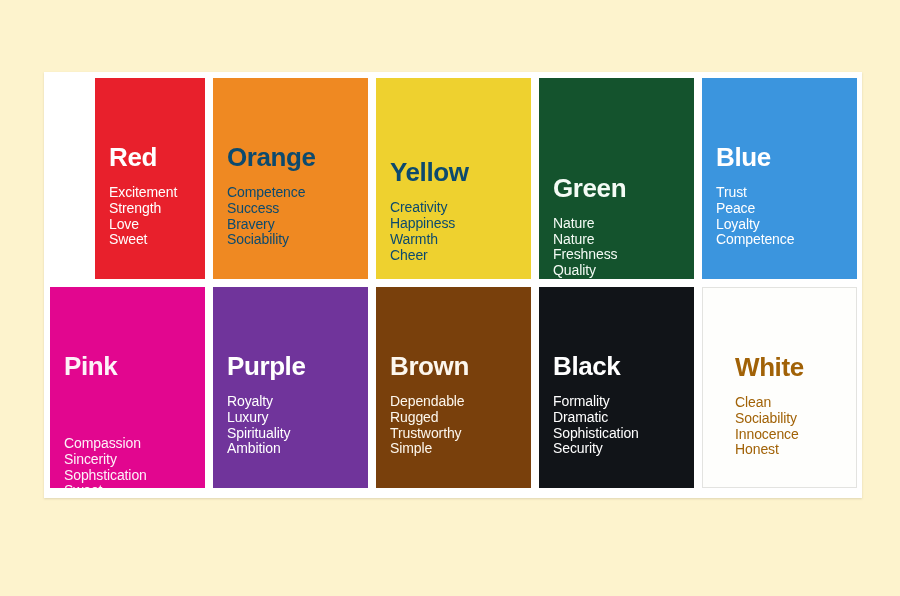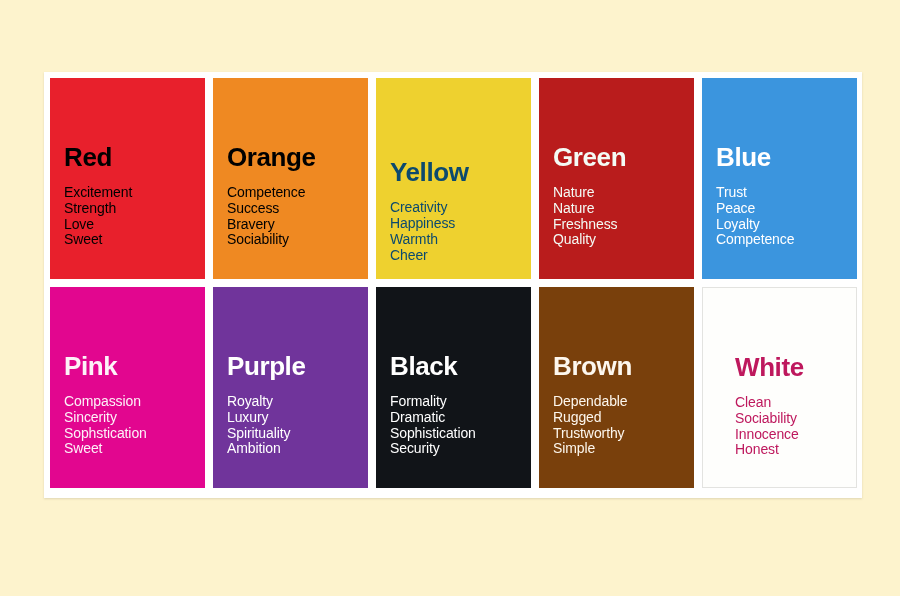--- a/index.html
+++ b/index.html
@@ -83,7 +83,7 @@
 
   <div class="grid">
 
-    <div class="card" style="background: rgb(232, 32, 44); color: #000000;">
+    <div class="card" style="background: rgb(232, 32, 44); color: #ffffff; margin-left: 45px;">
       <div class="card-title">Red</div>
       <ul class="trait-list">
         <li>Excitement</li>

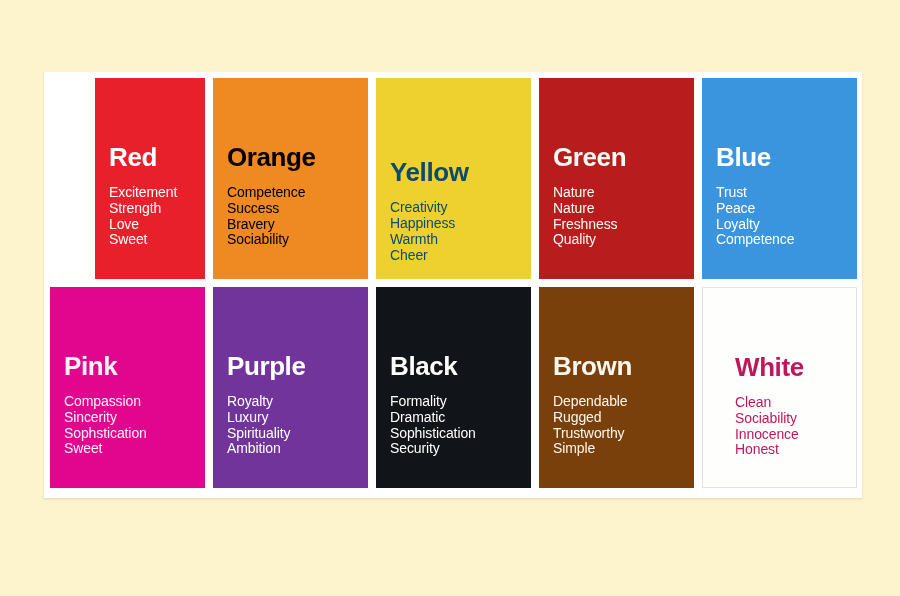--- a/index.html
+++ b/index.html
@@ -93,7 +93,7 @@
       </ul>
     </div>
 
-    <div class="card" style="background: rgb(239, 137, 34); color: #000000;">
+    <div class="card" style="background: rgb(239, 137, 34); color: #0c4a6e;">
       <div class="card-title">Orange</div>
       <ul class="trait-list">
         <li>Competence</li>

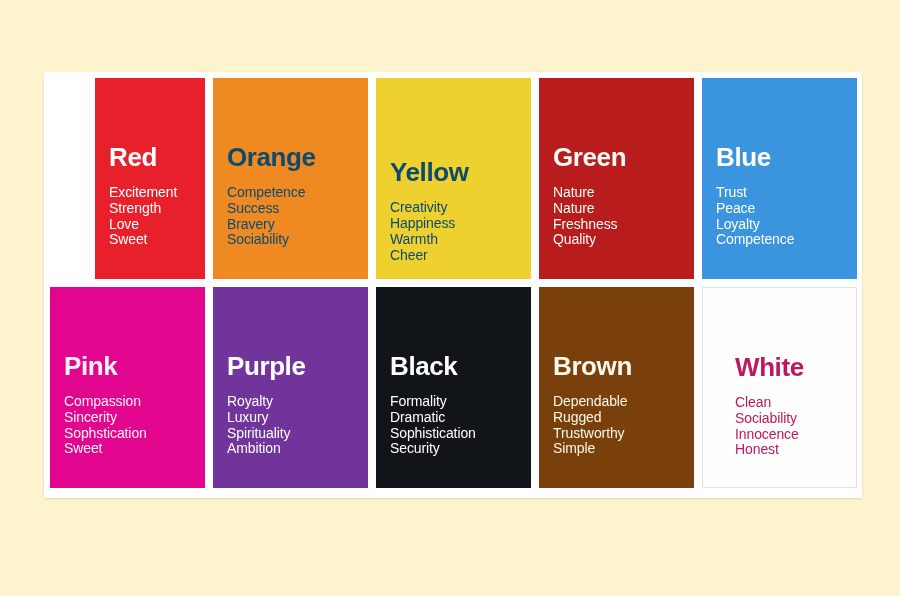--- a/index.html
+++ b/index.html
@@ -113,7 +113,7 @@
       </ul>
     </div>
 
-    <div class="card" style="background: #b91c1c; color: rgb(244, 251, 245);">
+    <div class="card" style="background: #14532d; color: rgb(244, 251, 245); justify-content: flex-end;">
       <div class="card-title">Green</div>
       <ul class="trait-list">
         <li>Nature</li>

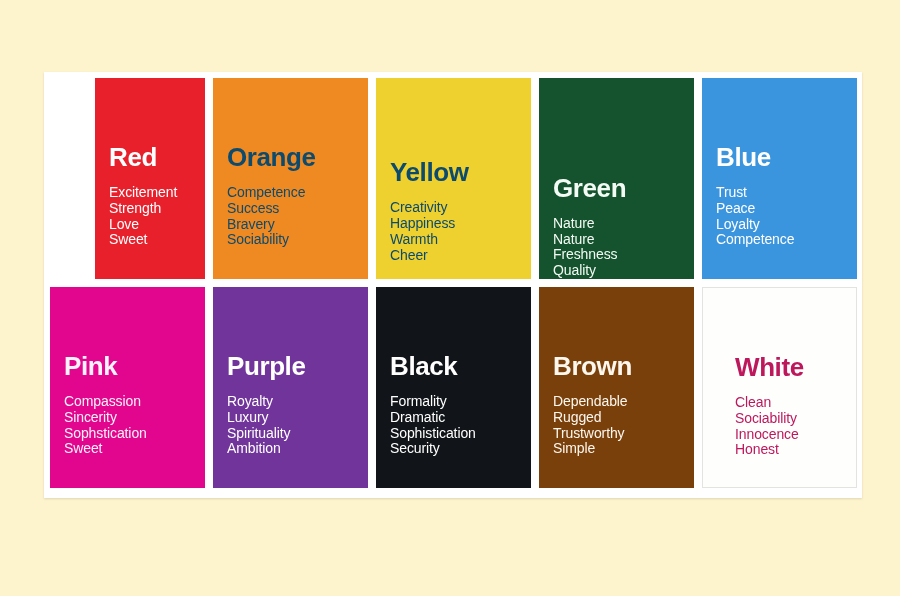--- a/index.html
+++ b/index.html
@@ -133,7 +133,7 @@
       </ul>
     </div>
 
-    <div class="card" style="background: rgb(226, 6, 143); color: rgb(253, 242, 248);">
+    <div class="card" style="background: rgb(226, 6, 143); color: rgb(253, 242, 248); gap: 42px;">
       <div class="card-title">Pink</div>
       <ul class="trait-list">
         <li>Compassion</li>

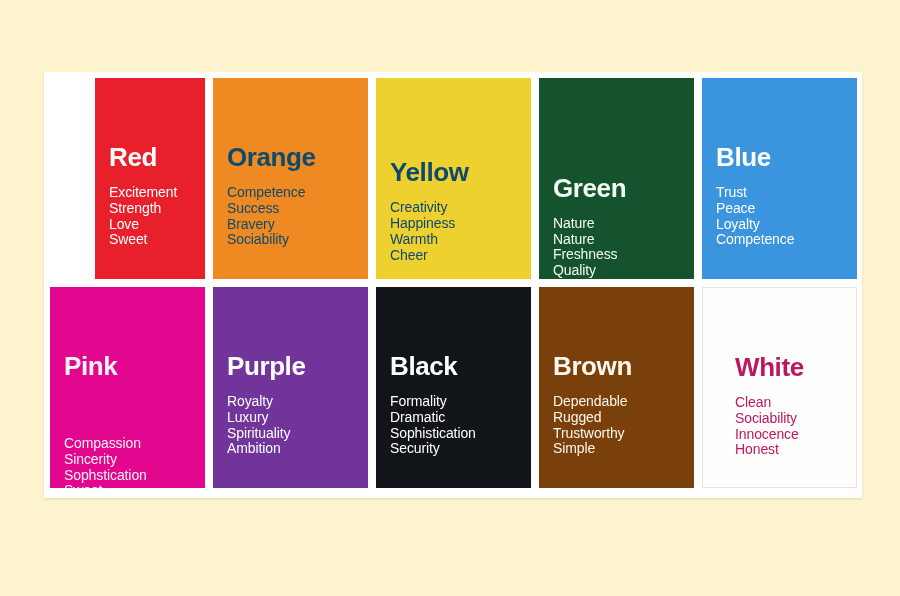--- a/index.html
+++ b/index.html
@@ -153,6 +153,16 @@
       </ul>
     </div>
 
+    <div class="card" style="background: rgb(121, 64, 12); color: rgb(253, 247, 238);">
+      <div class="card-title">Brown</div>
+      <ul class="trait-list">
+        <li>Dependable</li>
+        <li>Rugged</li>
+        <li>Trustworthy</li>
+        <li>Simple</li>
+      </ul>
+    </div>
+
     <div class="card" style="background: rgb(17, 20, 24); color: rgb(255, 255, 255);">
       <div class="card-title">Black</div>
       <ul class="trait-list">
@@ -160,16 +170,6 @@
         <li>Dramatic</li>
         <li>Sophistication</li>
         <li>Security</li>
-      </ul>
-    </div>
-
-    <div class="card" style="background: rgb(121, 64, 12); color: rgb(253, 247, 238);">
-      <div class="card-title">Brown</div>
-      <ul class="trait-list">
-        <li>Dependable</li>
-        <li>Rugged</li>
-        <li>Trustworthy</li>
-        <li>Simple</li>
       </ul>
     </div>
 

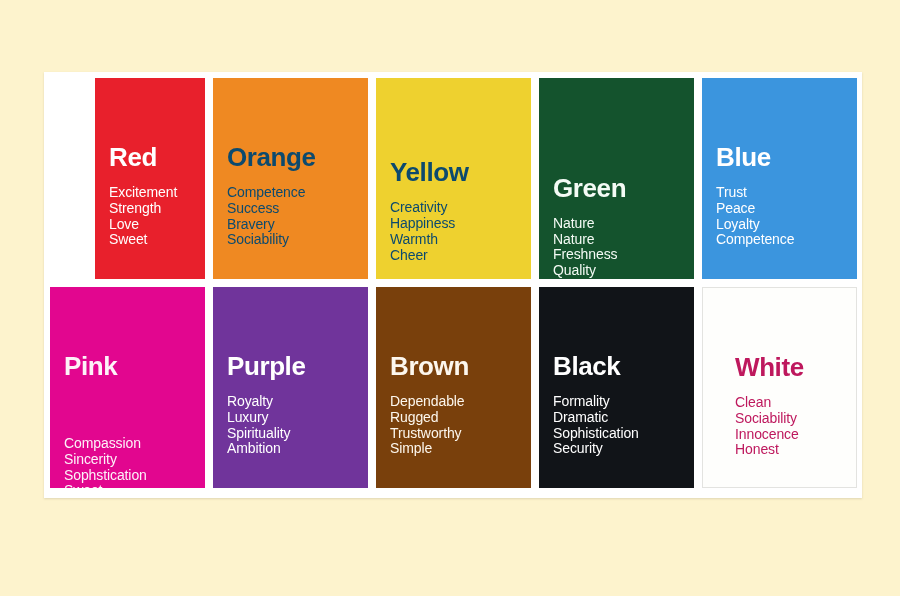--- a/index.html
+++ b/index.html
@@ -173,7 +173,7 @@
       </ul>
     </div>
 
-    <div class="card card-white" style="background: rgb(254, 254, 252); color: #be185d; border: 1px solid rgb(227, 227, 224); padding-left: 32px;">
+    <div class="card card-white" style="background: rgb(254, 254, 252); color: #a16207; border: 1px solid rgb(227, 227, 224); padding-left: 32px;">
       <div class="card-title">White</div>
       <ul class="trait-list">
         <li>Clean</li>

